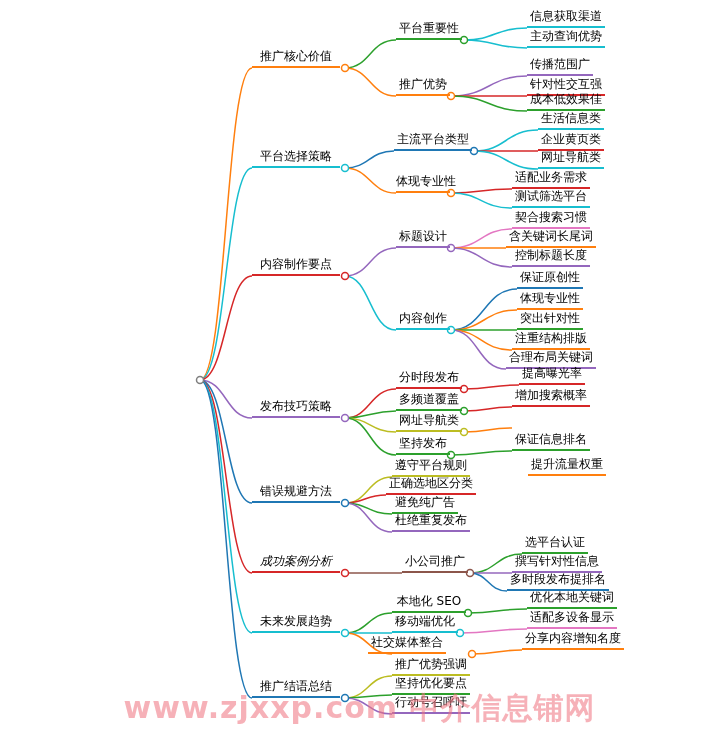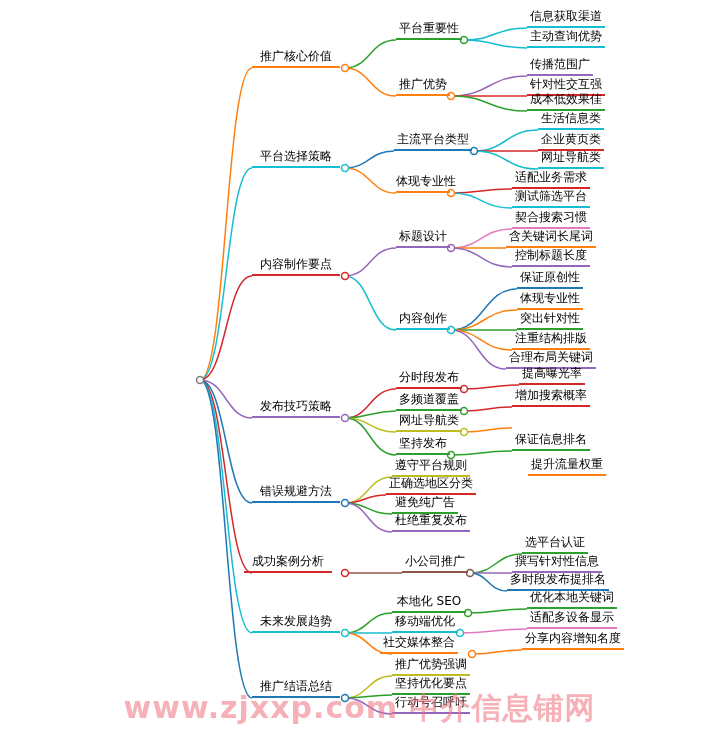--- a/index.html
+++ b/index.html
@@ -120,7 +120,7 @@
   <div class="node" style="left: 252px; top: 256px; width: 88px; border-bottom-color: rgb(214, 39, 40);">内容制作要点</div>
   <div class="node" style="left: 252px; top: 398px; width: 88px; border-bottom-color: rgb(148, 103, 189);">发布技巧策略</div>
   <div class="node" style="left: 252px; top: 483px; width: 88px; border-bottom-color: rgb(31, 119, 180);">错误规避方法</div>
-  <div class="node" style="left: 244px; top: 553px; width: 88px; border-bottom-color: rgb(214, 39, 40);">成功案例分析</div>
+  <div class="node" style="left: 252px; top: 553px; width: 88px; border-bottom-color: rgb(214, 39, 40); font-style: italic;">成功案例分析</div>
   <div class="node" style="left: 252px; top: 613px; width: 88px; border-bottom-color: rgb(23, 190, 207);">未来发展趋势</div>
   <div class="node" style="left: 252px; top: 678px; width: 88px; border-bottom-color: rgb(31, 119, 180);">推广结语总结</div>
 

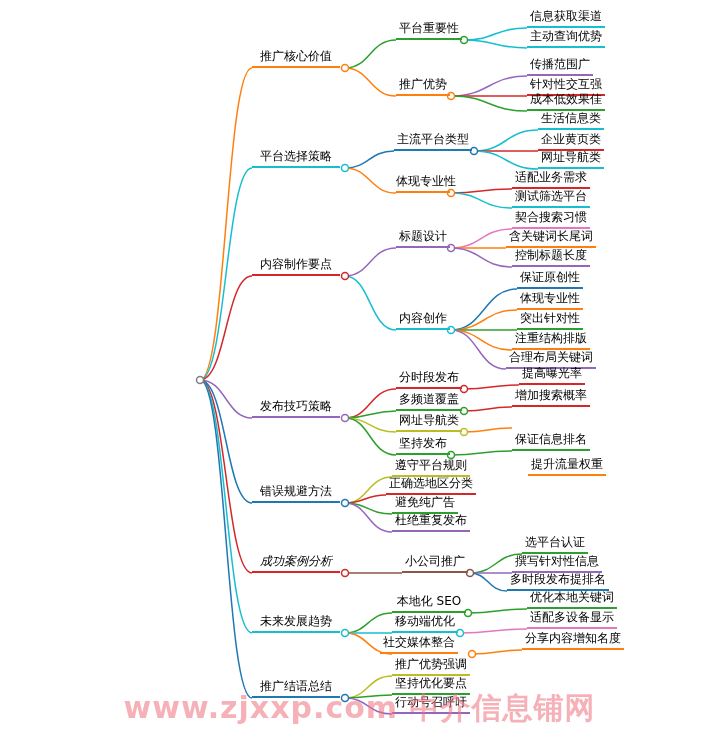--- a/index.html
+++ b/index.html
@@ -174,7 +174,7 @@
   <div class="node" style="left: 527px; top: 589px; width: 90px; border-bottom-color: rgb(44, 160, 44);">优化本地关键词</div>
   <div class="node" style="left: 392px; top: 613px; width: 66px; border-bottom-color: rgb(23, 190, 207);">移动端优化</div>
   <div class="node" style="left: 527px; top: 609px; width: 90px; border-bottom-color: rgb(227, 119, 194);">适配多设备显示</div>
-  <div class="node" style="left: 380px; top: 634px; width: 78px; border-bottom-color: rgb(255, 127, 14);">社交媒体整合</div>
+  <div class="node" style="left: 368px; top: 634px; width: 78px; border-bottom-color: rgb(255, 127, 14);">社交媒体整合</div>
   <div class="node" style="left: 522px; top: 630px; width: 102px; border-bottom-color: rgb(255, 127, 14);">分享内容增知名度</div>
 
   <div class="node" style="left: 392px; top: 656px; width: 78px; border-bottom-color: rgb(188, 189, 34);">推广优势强调</div>

